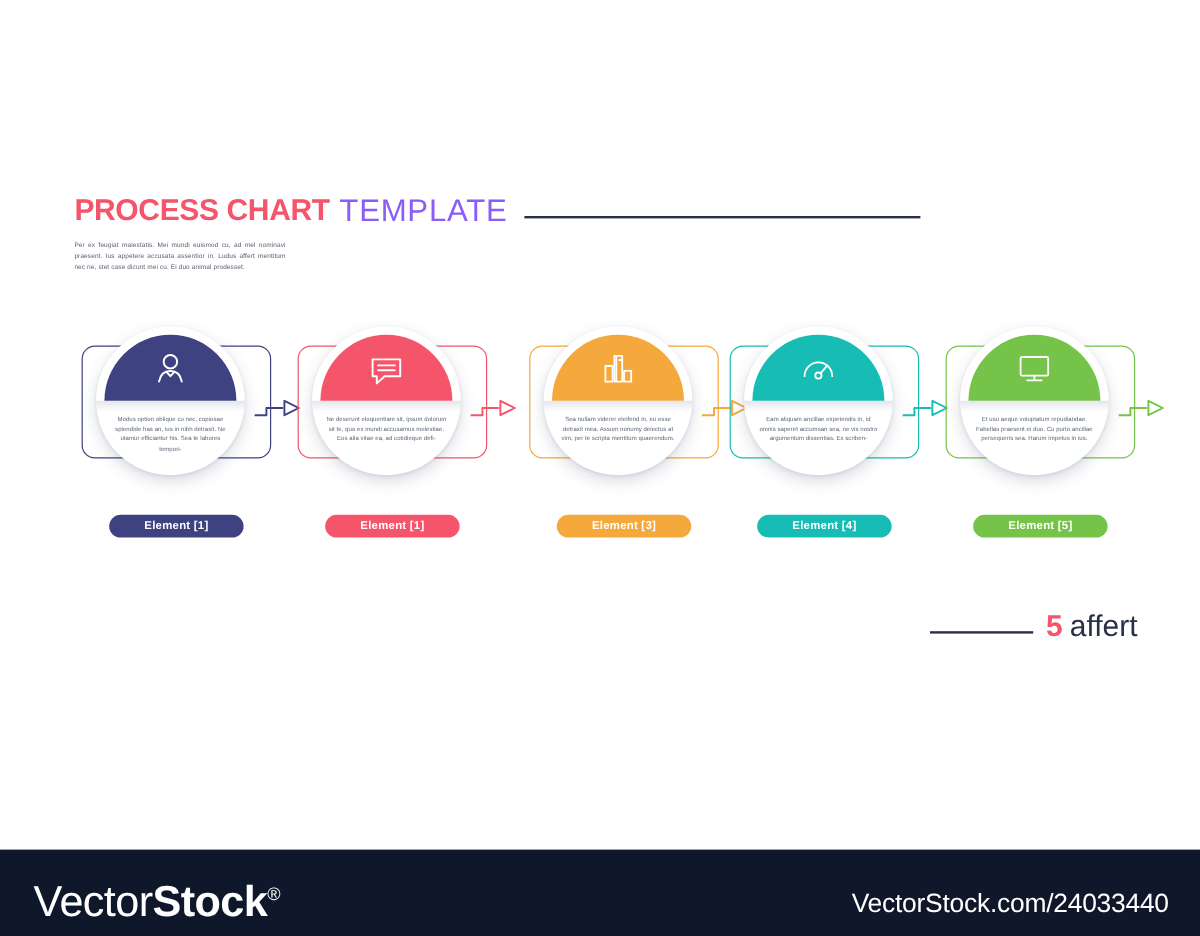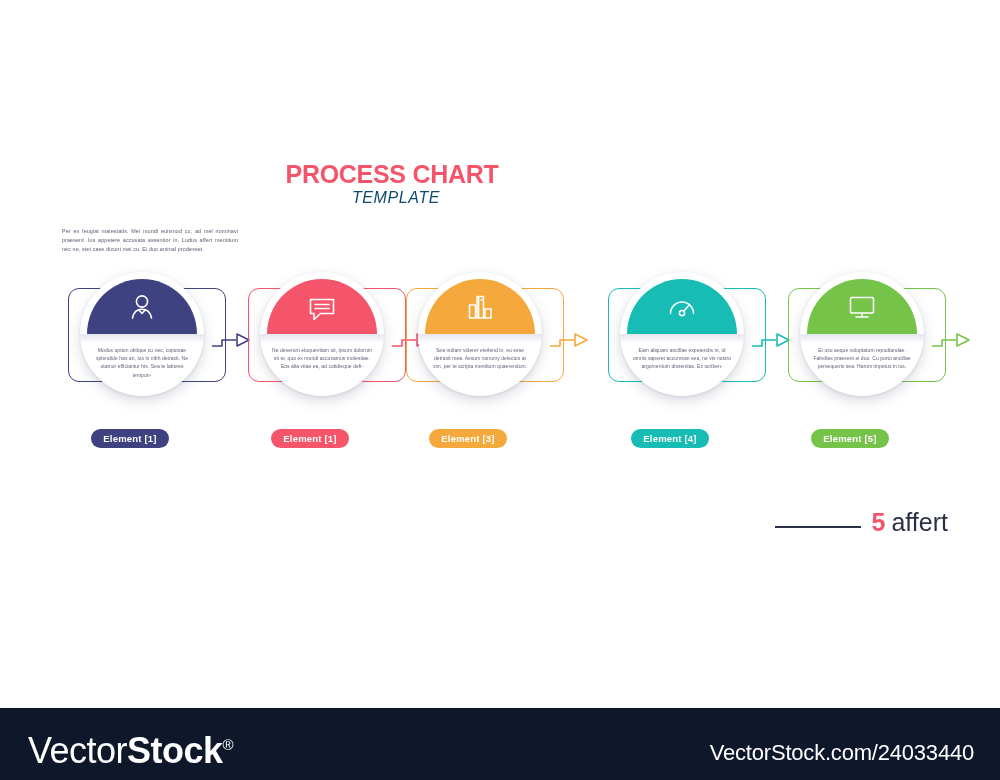--- a/index.html
+++ b/index.html
@@ -35,7 +35,6 @@
     display: flex;
     align-items: center;
     white-space: nowrap;
-    flex-direction: column;
   }
   .title-strong {
     font-size: 25px;

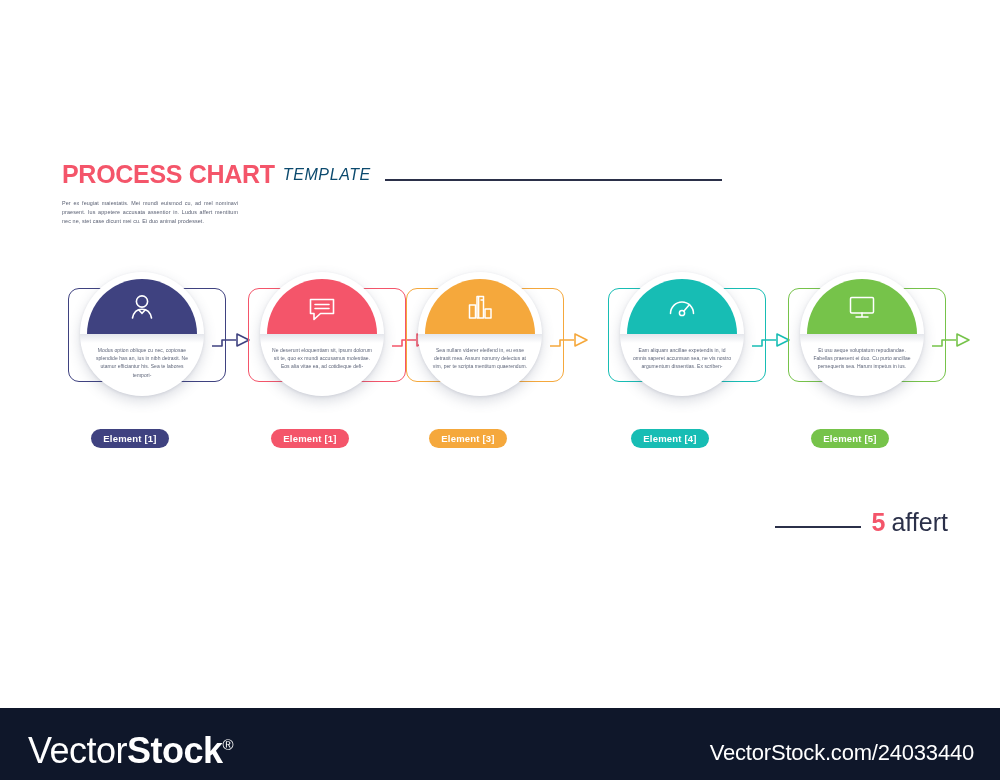--- a/index.html
+++ b/index.html
@@ -43,12 +43,11 @@
     color: #f4556a;
   }
   .title-light {
-    font-size: 16px;
+    font-size: 26px;
     font-weight: normal;
     letter-spacing: 0.6px;
-    color: #0c4a6e;
+    color: #8b5cf6;
     margin-left: 8px;
-    font-style: italic;
   }
   #title-rule {
     flex: 1;

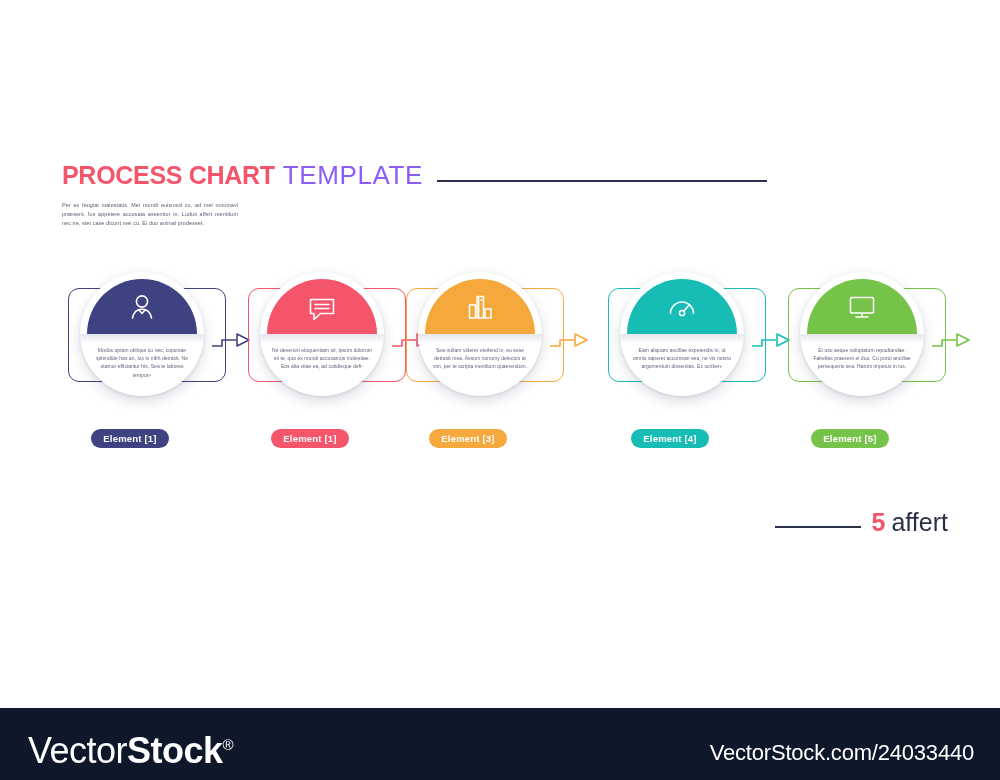--- a/index.html
+++ b/index.html
@@ -159,7 +159,7 @@
     position: absolute;
     top: 167px;
     left: 29px;
-    width: 78px;
+    width: 112px;
     height: 19px;
     border-radius: 10px;
     background: currentColor;

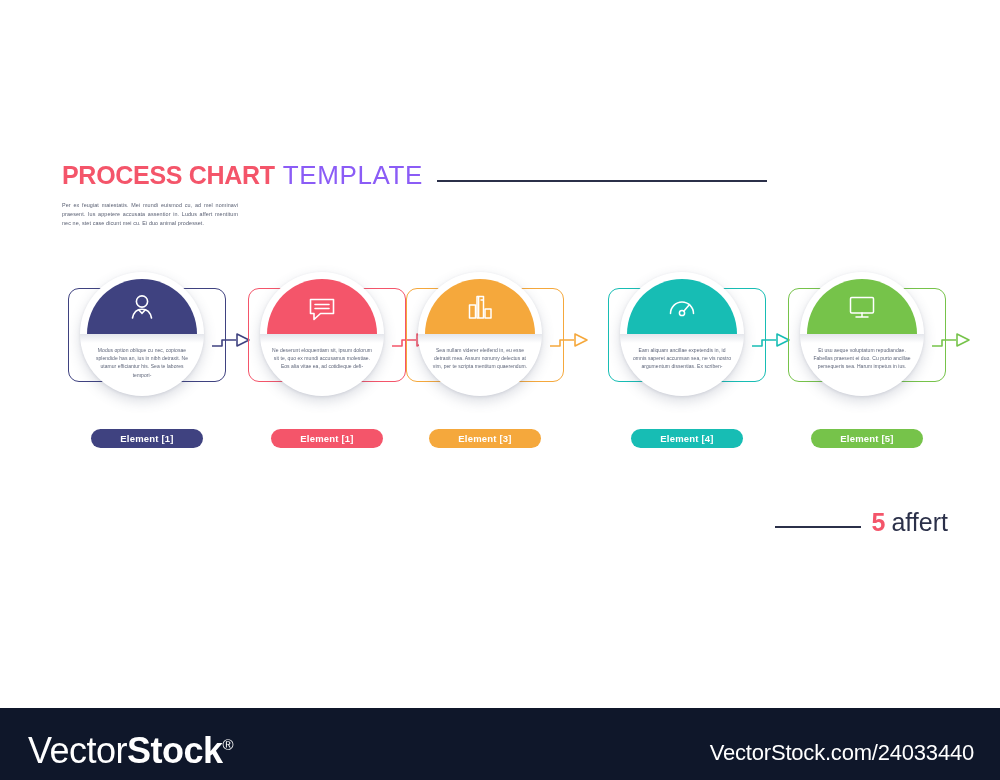--- a/index.html
+++ b/index.html
@@ -299,7 +299,7 @@
       </div>
     </div>
 
-    <div class="step" style="left:400px; color:#f5a83c;">
+    <div class="step" style="left:435px; color:#f5a83c;">
       <div class="bracket"></div>
       <div class="disc">
         <div class="cap">

